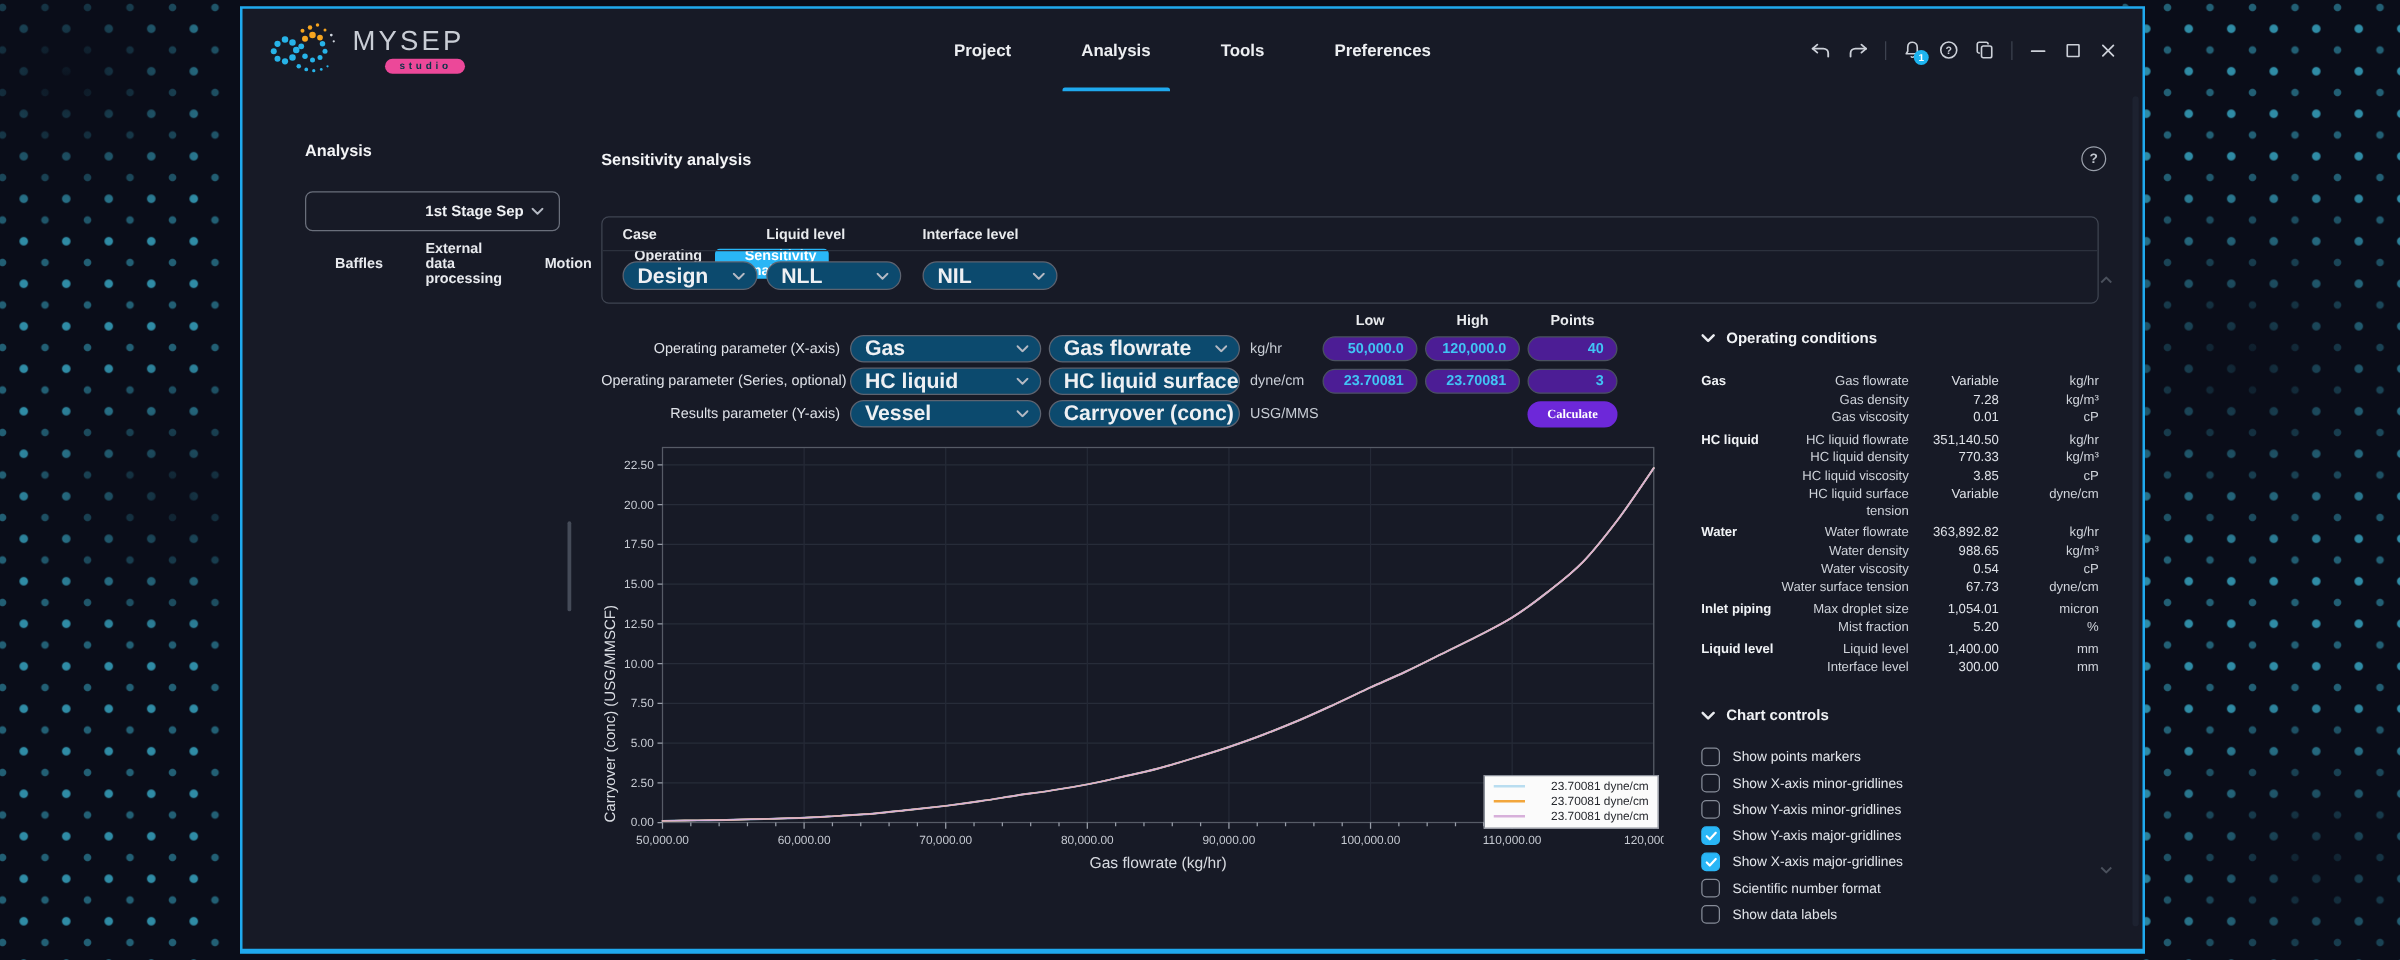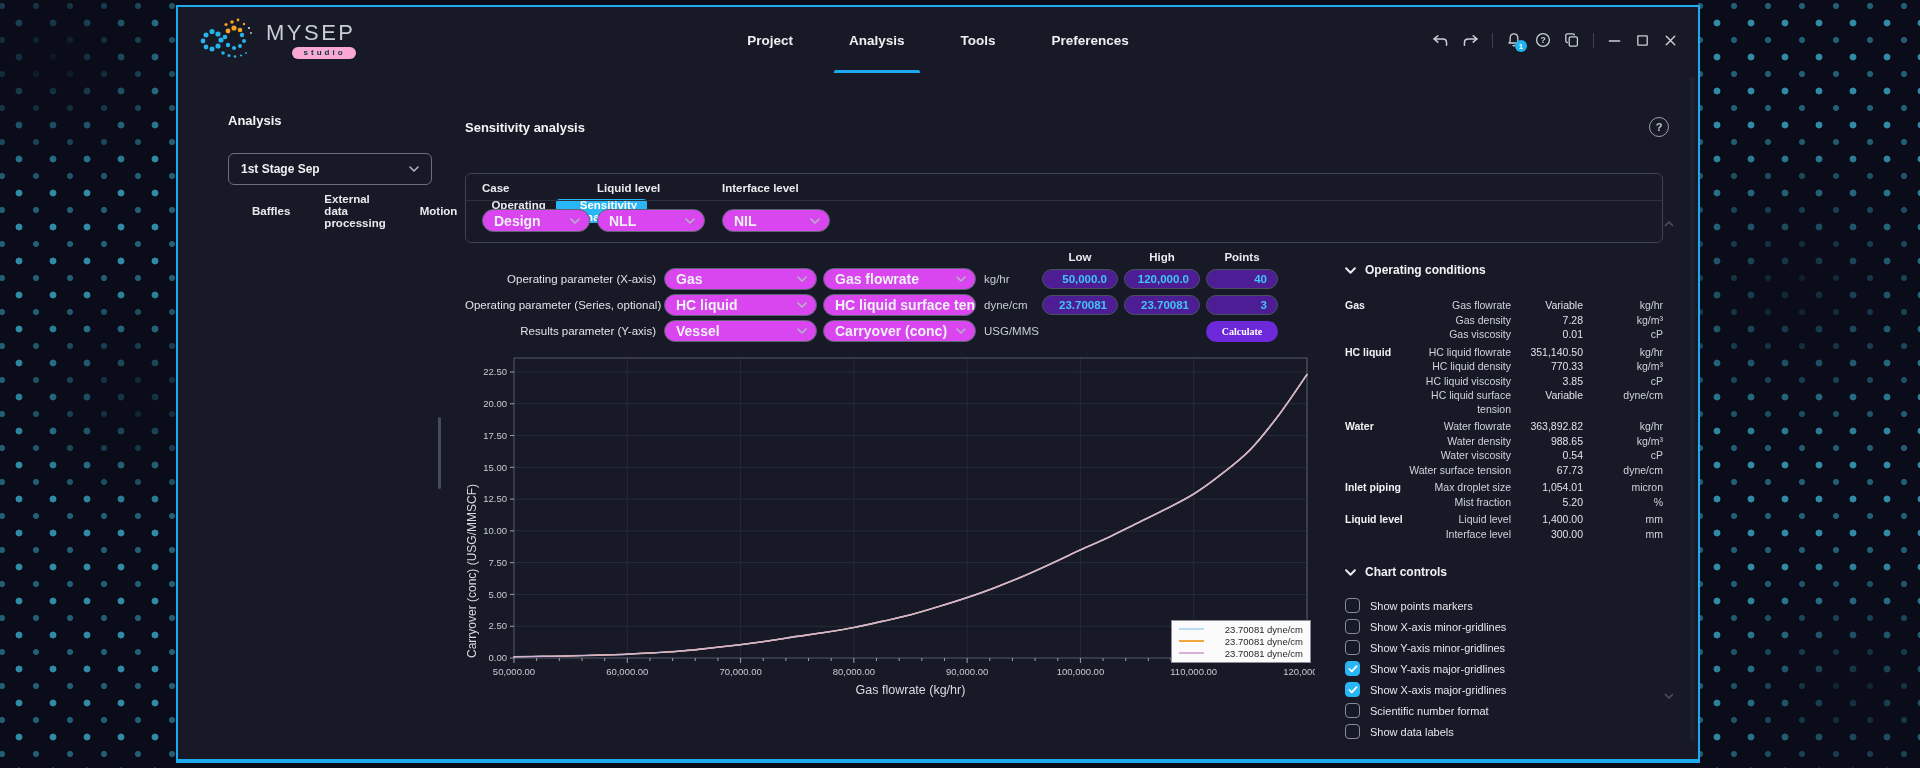--- a/index.html
+++ b/index.html
@@ -17,7 +17,7 @@
   .dots.right .shade{background:radial-gradient(ellipse 260px 240px at 45% 38%,rgba(10,13,25,.85),rgba(10,13,25,0) 70%),
                radial-gradient(ellipse 220px 200px at 70% 90%,rgba(10,13,25,.8),rgba(10,13,25,0) 70%);}
 
-  .app-window{position:absolute;left:176px;top:5px;width:1524px;height:758px;box-sizing:border-box;
+  .app-window{position:absolute;left:192px;top:5px;width:1524px;height:758px;box-sizing:border-box;
     background:#171a26;border:2px solid #1fa9ee;border-bottom-width:4px;overflow:hidden;color:#dfe2e8;}
 
   

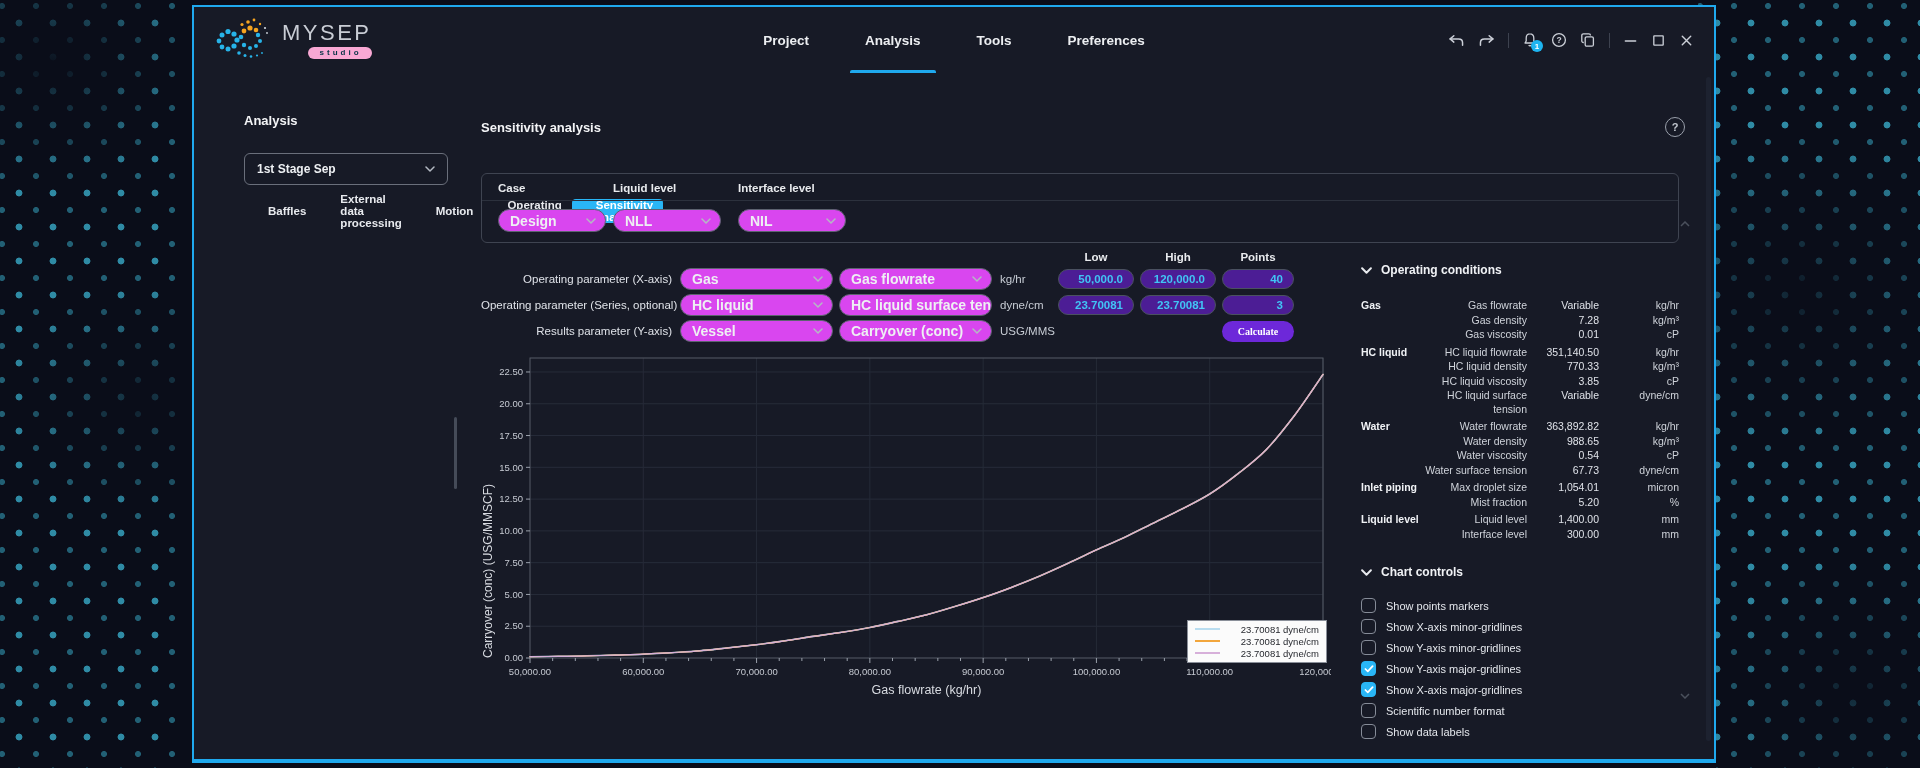--- a/index.html
+++ b/index.html
@@ -25,7 +25,7 @@
   .logo{display:flex;align-items:center;gap:6px;}
   .logo-txt{display:flex;flex-direction:column;line-height:1;}
   .brand{font-size:22px;letter-spacing:2.5px;color:#c9cdd5;font-weight:500;}
-  .badge{align-self:flex-end;margin-top:3px;background:#f9a8d4;color:#0a3448;font-size:8px;font-weight:bold;
+  .badge{align-self:flex-end;margin-top:3px;background:#ec4899;color:#0a3448;font-size:8px;font-weight:bold;
     letter-spacing:3px;padding:2px 10px 2px 12px;border-radius:8px;}
   nav{position:absolute;left:0;right:0;top:0;height:100%;display:flex;justify-content:center;
     align-items:center;gap:52px;}

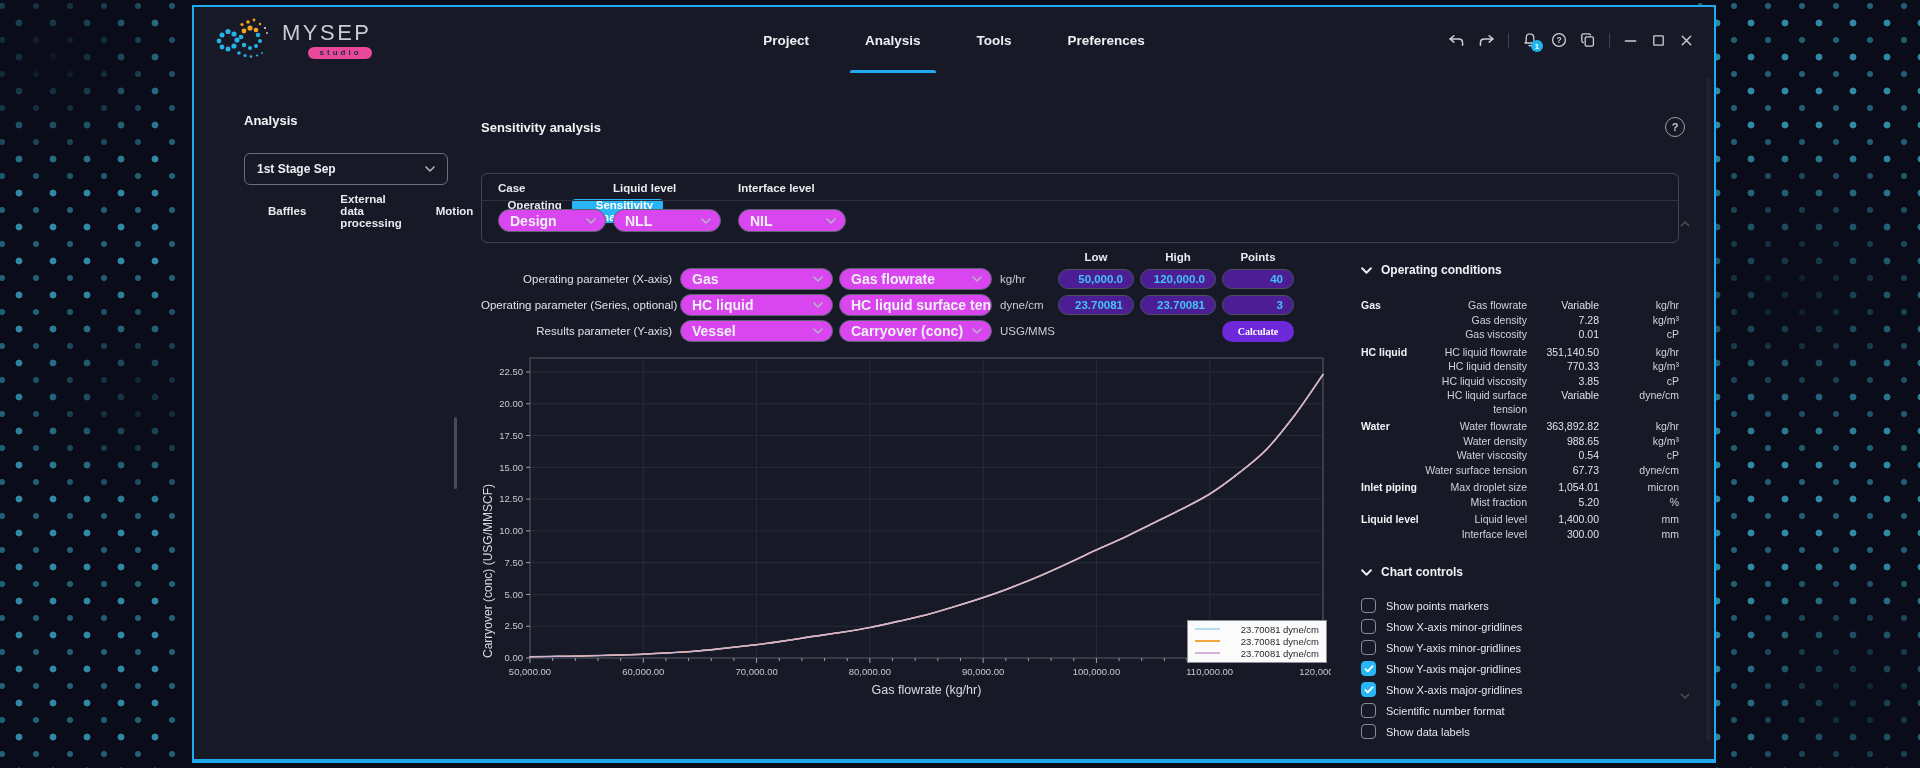--- a/index.html
+++ b/index.html
@@ -44,7 +44,7 @@
   aside{width:277px;flex-shrink:0;padding:40px 23px 0 50px;box-sizing:border-box;}
   .sb-title{font-size:13px;font-weight:bold;color:#f3f4f6;}
   .sb-select{margin-top:25px;height:30px;border:1px solid #6a6f7b;border-radius:6px;display:flex;align-items:center;
-    justify-content:space-between;padding:0 12px;font-size:12px;font-weight:bold;color:#eef0f3;}
+    justify-content:flex-end;padding:0 12px;font-size:12px;font-weight:bold;color:#eef0f3;}
   .sb-items{margin-top:14px;display:flex;flex-direction:row;}
   .sb-item{height:24px;display:flex;align-items:center;padding:0 10px 0 24px;border-radius:4px;font-size:11.5px;
     font-weight:600;color:#e8eaee;margin-bottom:0;}

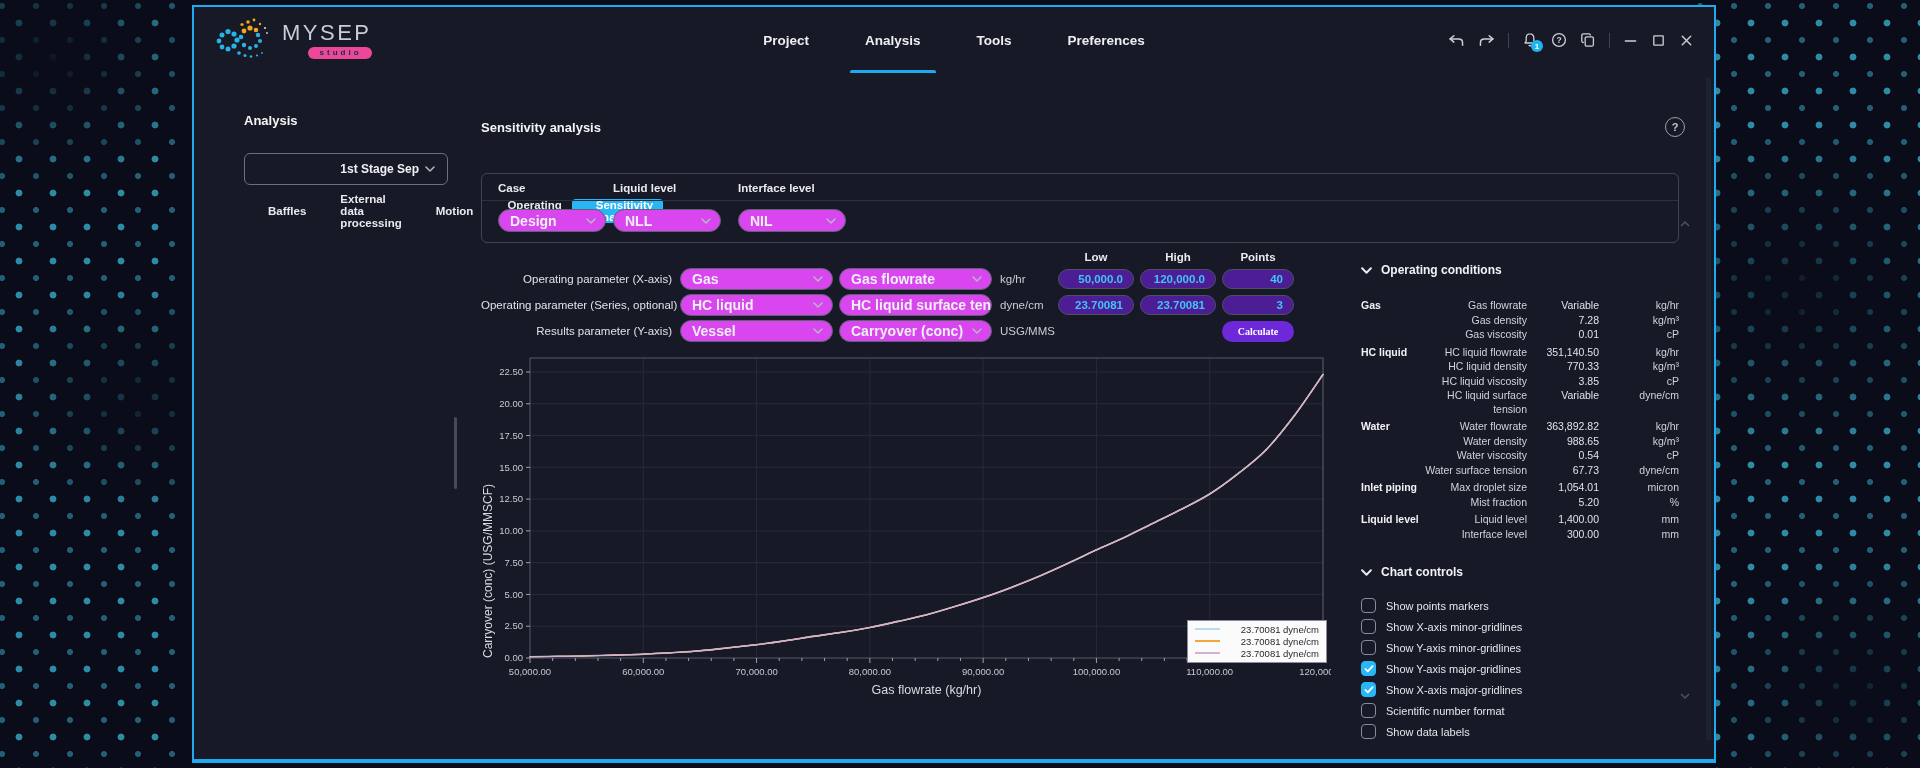--- a/index.html
+++ b/index.html
@@ -62,8 +62,8 @@
     border-bottom:1px solid #2c313d;}
   .case-headers div{font-size:11.5px;font-weight:bold;color:#e9ebee;}
   .case-selects{display:grid;grid-template-columns:115px 125px 1fr;padding:8px 16px 10px;}
-  .select{height:23px;box-sizing:border-box;border:1px solid #5d6370;border-radius:12px;background:#d946ef;
-    display:flex;align-items:center;justify-content:space-between;padding:0 9px 0 11px;font-size:14px;
+  .select{height:23px;box-sizing:border-box;border:1px solid #5d6370;border-radius:12px;background:#0c4a6e;
+    display:flex;align-items:center;justify-content:space-between;padding:0 9px 0 11px;font-size:17px;
     font-weight:bold;color:#eef0f3;white-space:nowrap;overflow:hidden;}
   .case-selects .select{width:108px;}
   .chev{width:10px;height:6px;color:#b4b9c3;flex-shrink:0;margin-left:6px;}

